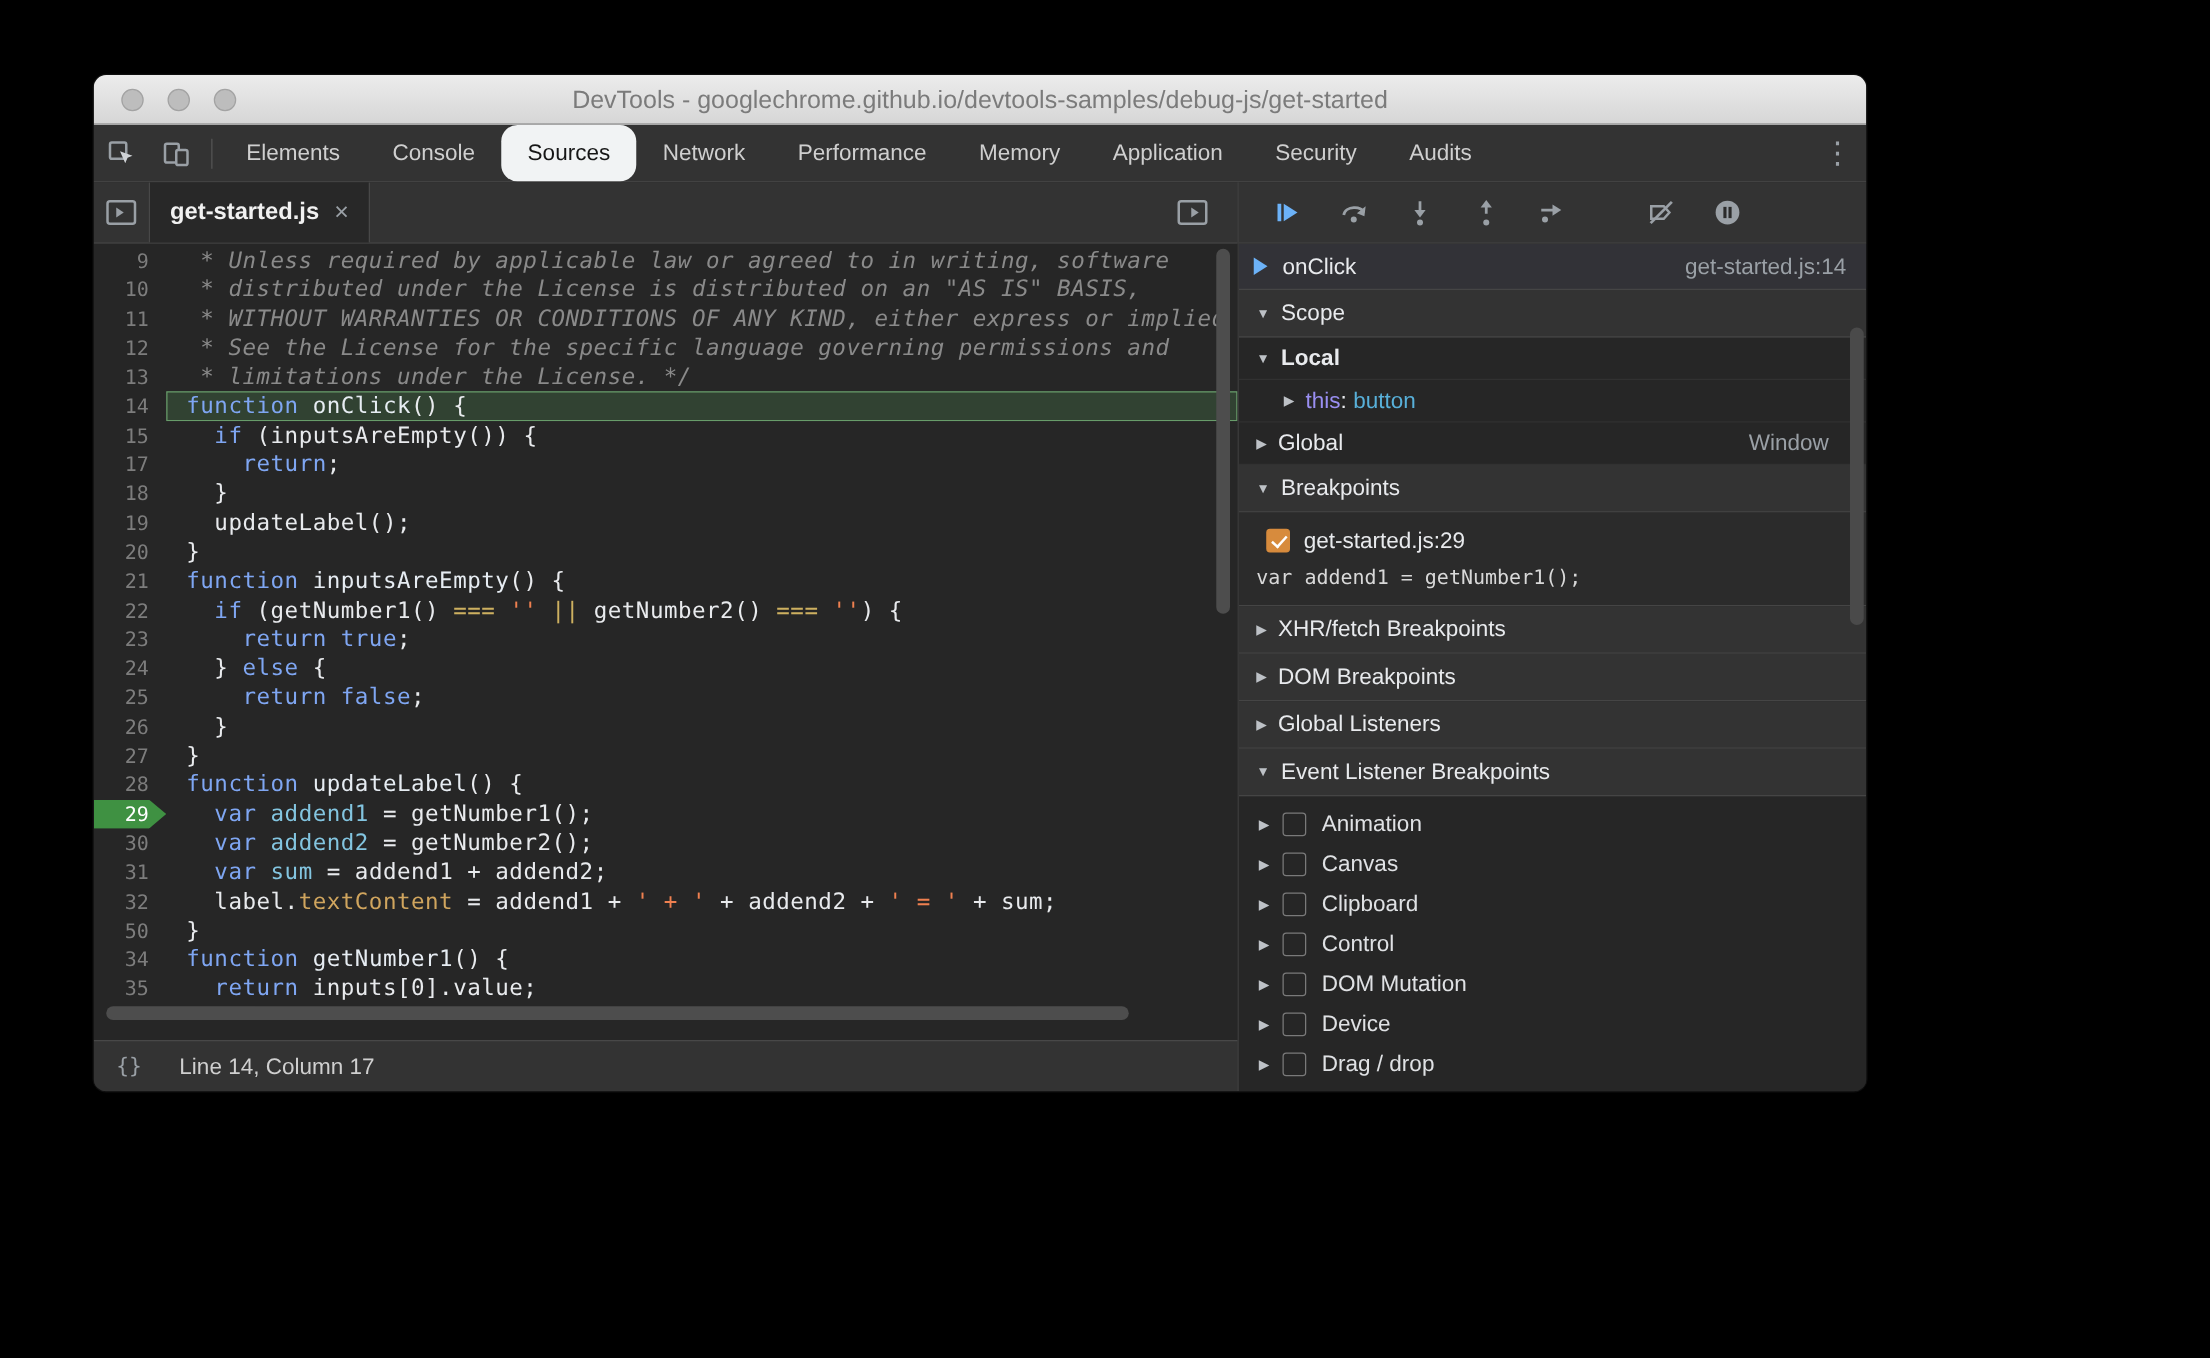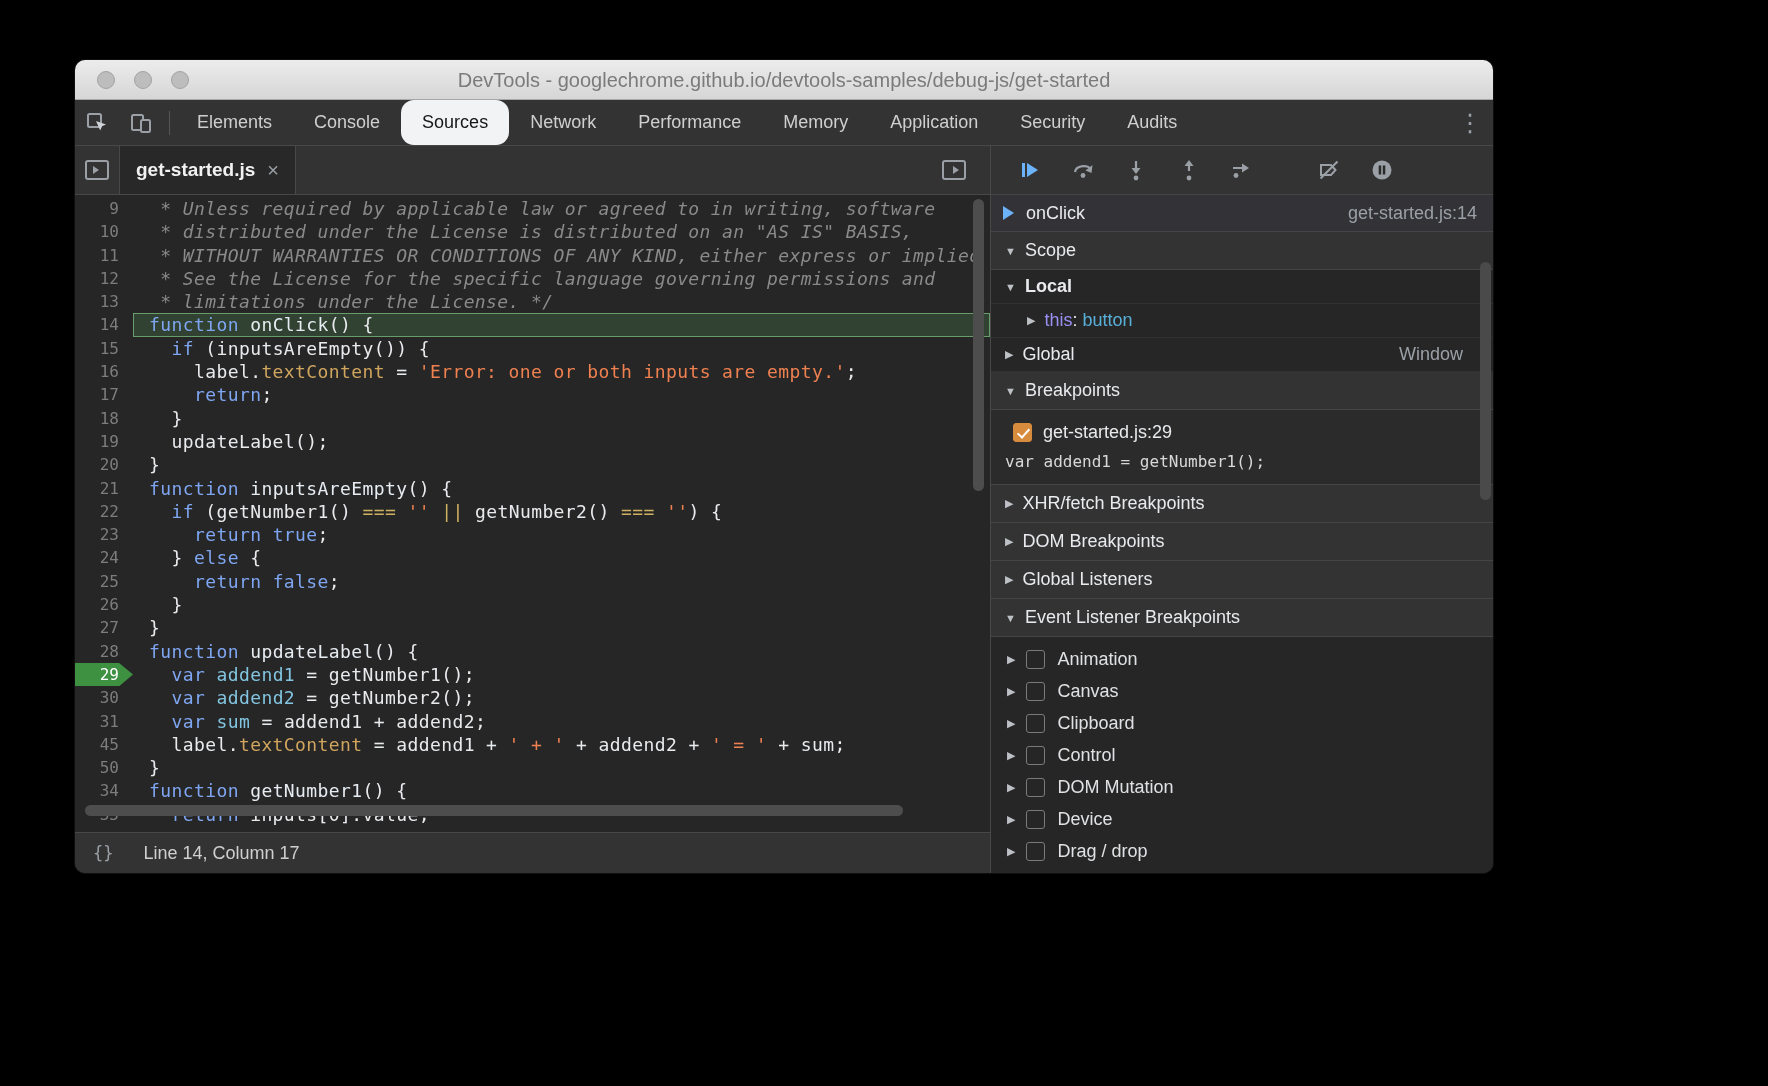--- a/index.html
+++ b/index.html
@@ -209,10 +209,6 @@
                 <span class="lc"><span class="tok-t">  </span><span class="tok-k">if</span><span class="tok-t"> (inputsAreEmpty()) {</span></span>
               </div>
               <div class="line">
-                <span class="ln">16</span>
-                <span class="lc"><span class="tok-t">    label.</span><span class="tok-p">textContent</span><span class="tok-t"> = </span><span class="tok-s">'Error: one or both inputs are empty.'</span><span class="tok-t">;</span></span>
-              </div>
-              <div class="line">
                 <span class="ln">17</span>
                 <span class="lc"><span class="tok-t">    </span><span class="tok-k">return</span><span class="tok-t">;</span></span>
               </div>

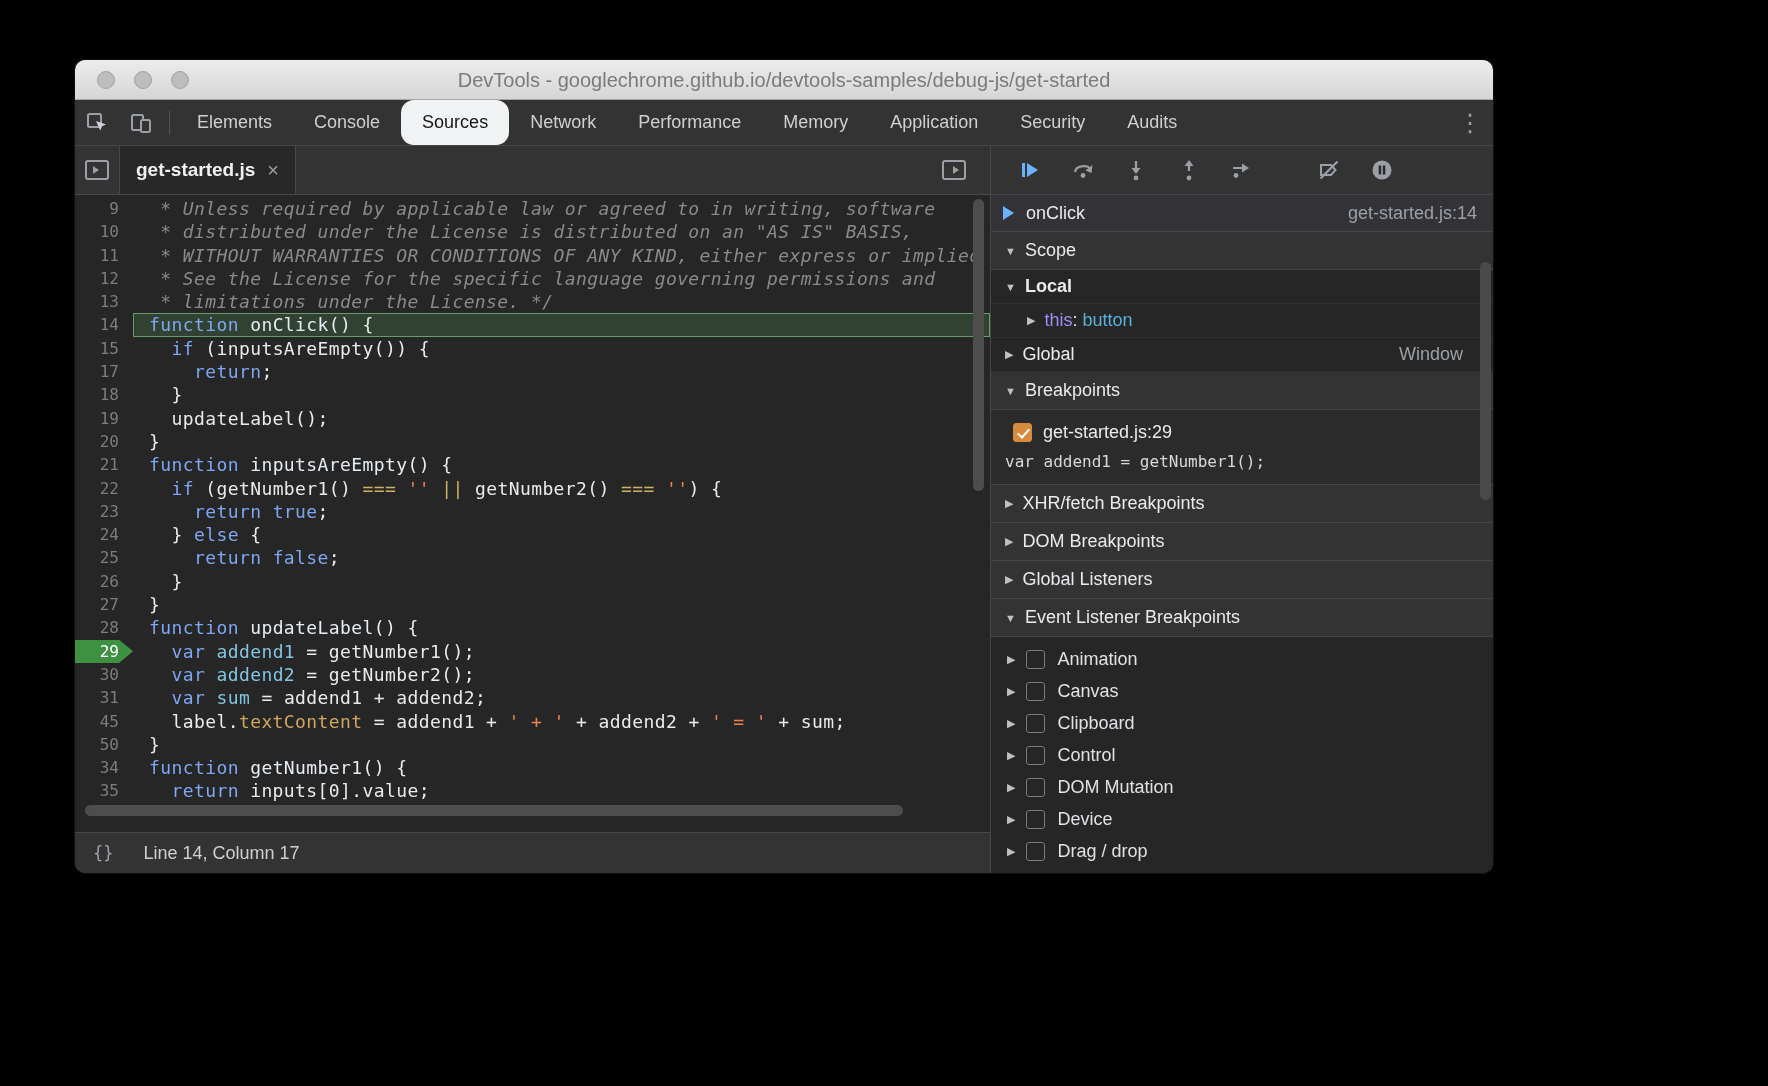--- a/index.html
+++ b/index.html
@@ -269,7 +269,7 @@
                 <span class="lc"><span class="tok-t">  </span><span class="tok-k">var</span><span class="tok-t"> </span><span class="tok-v">sum</span><span class="tok-t"> = addend1 + addend2;</span></span>
               </div>
               <div class="line">
-                <span class="ln">45</span>
+                <span class="ln">32</span>
                 <span class="lc"><span class="tok-t">  label.</span><span class="tok-p">textContent</span><span class="tok-t"> = addend1 + </span><span class="tok-s">' + '</span><span class="tok-t"> + addend2 + </span><span class="tok-s">' = '</span><span class="tok-t"> + sum;</span></span>
               </div>
               <div class="line">

